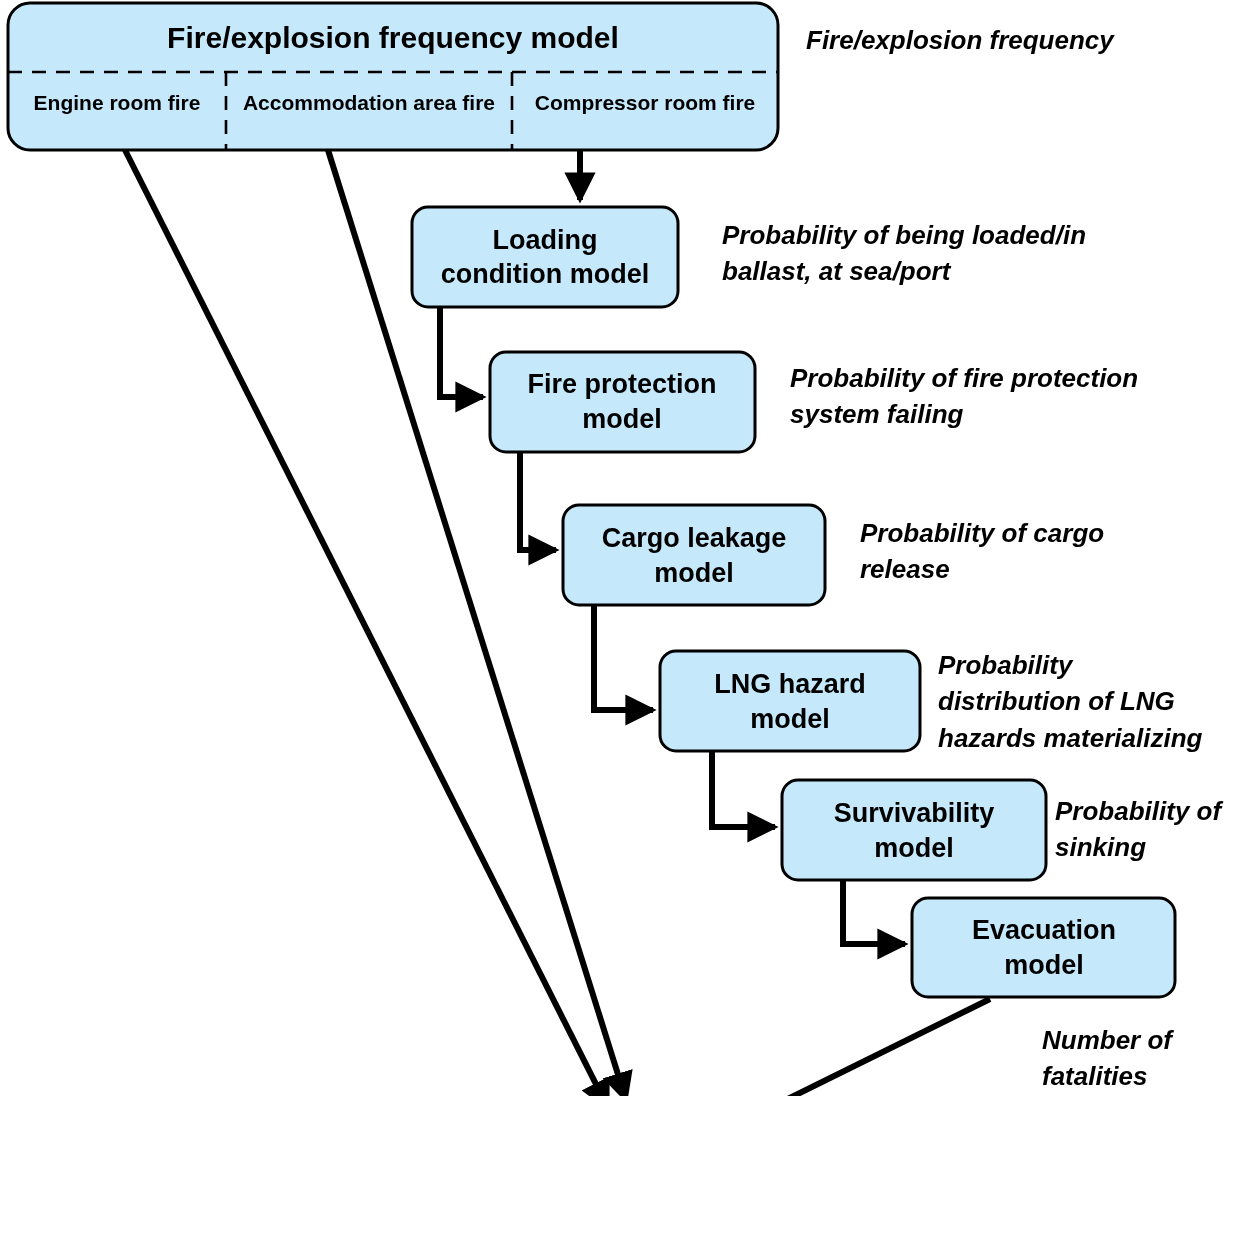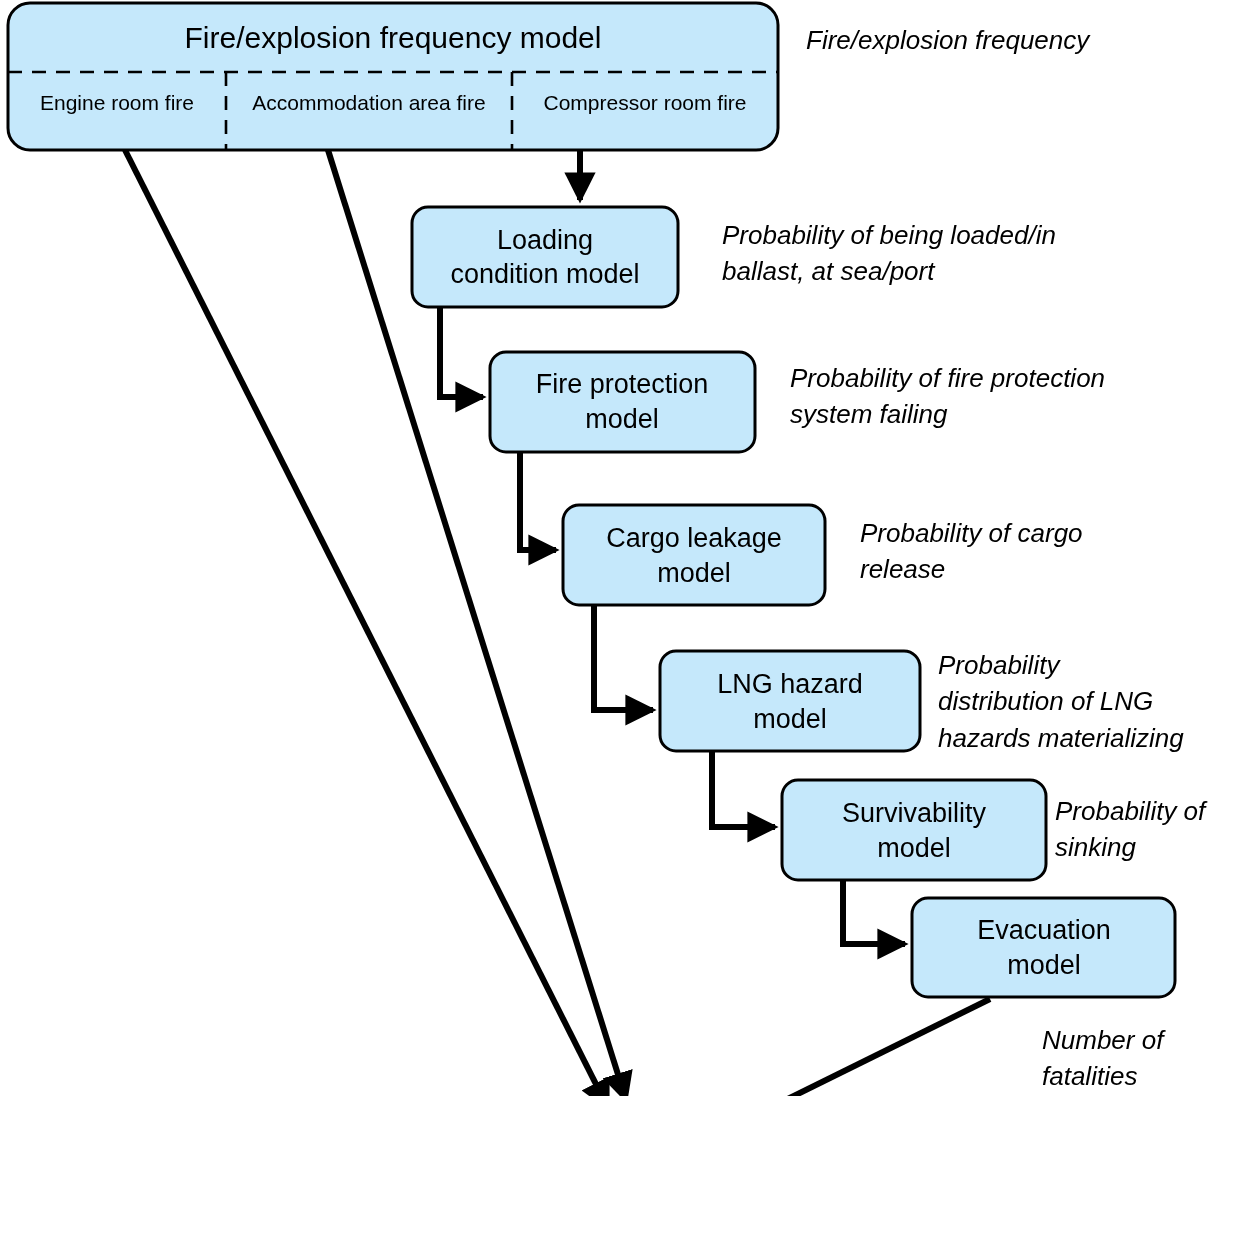--- a/index.html
+++ b/index.html
@@ -15,6 +15,7 @@
     background: #ffffff;
     font-family: "Liberation Sans", sans-serif;
     overflow: hidden;
+    font-weight: bold;
   }
   svg.diagram-canvas {
     display: block;

